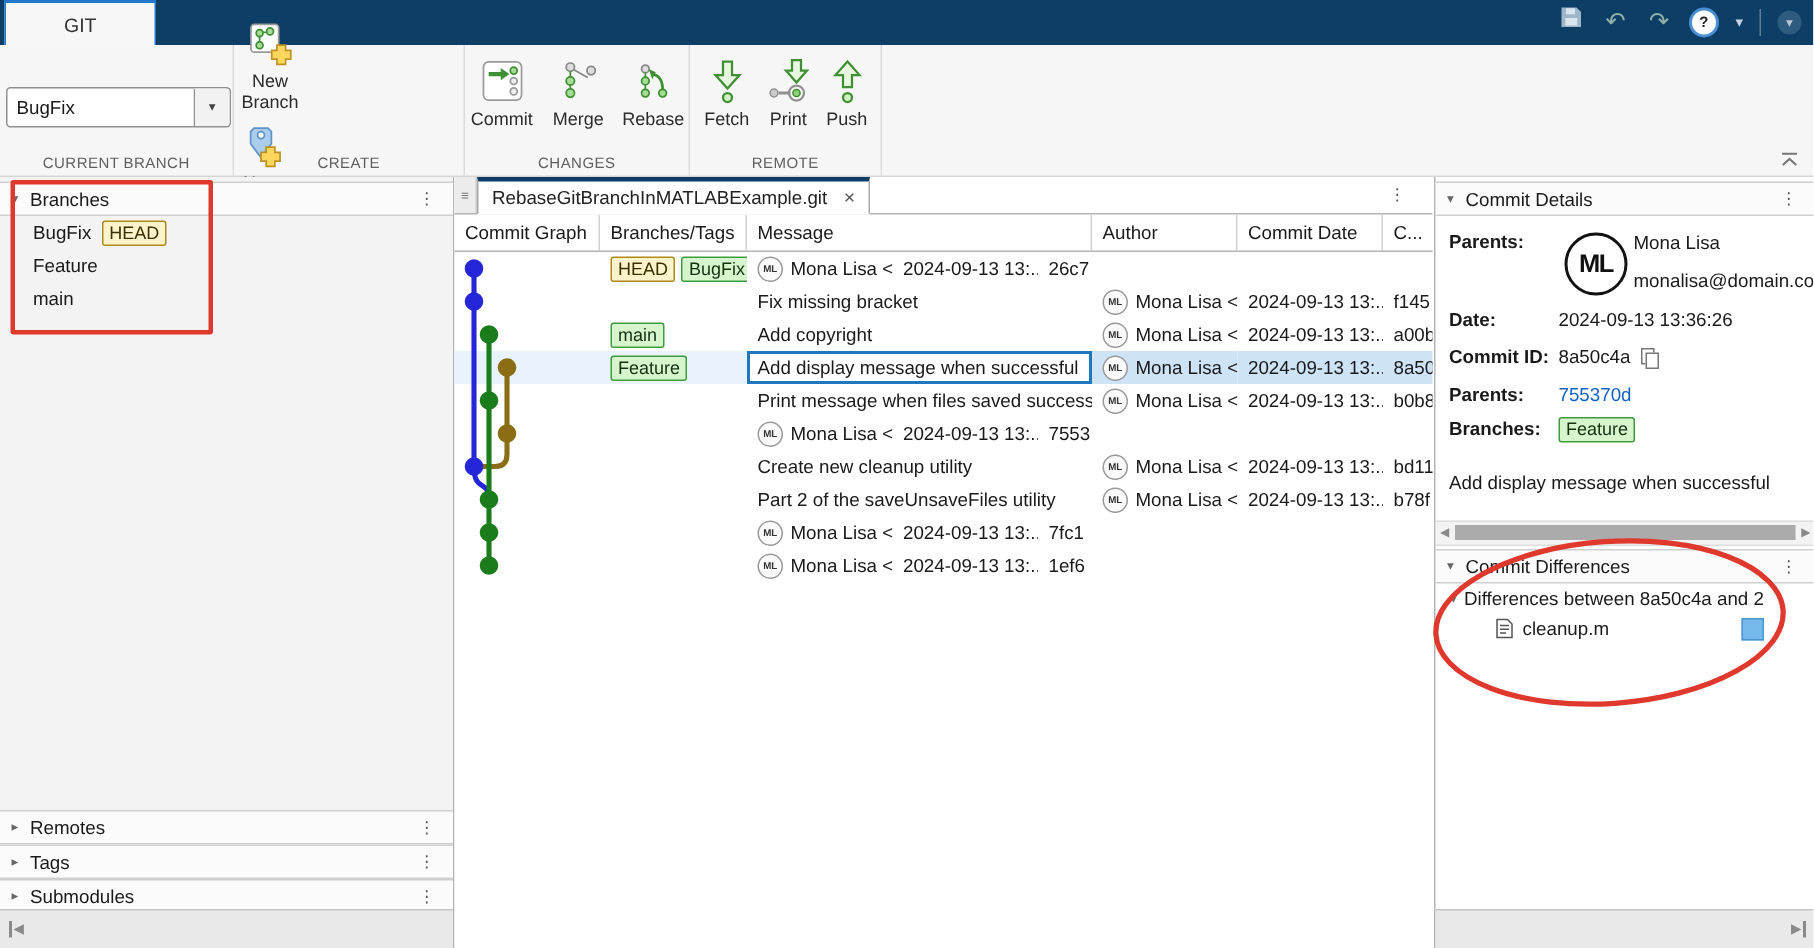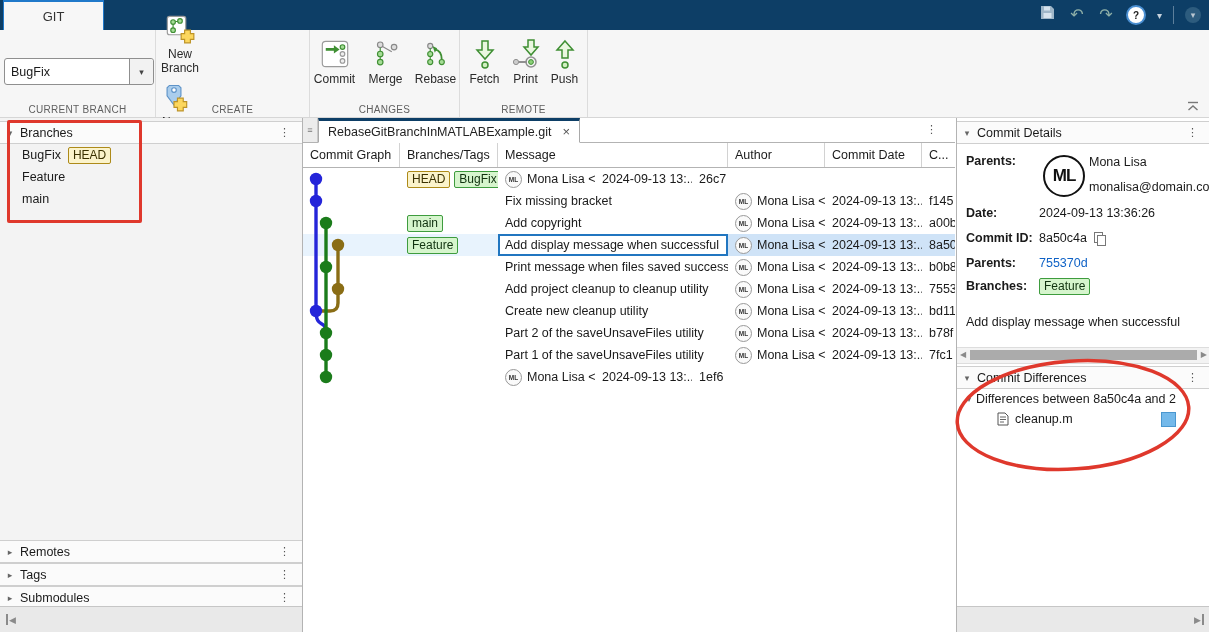--- a/index.html
+++ b/index.html
@@ -395,7 +395,6 @@
         <div class="trow">
           <div class="cell c0"></div>
           <div class="cell c1 badge-gap"></div>
-          <div class="cell c2">Add project cleanup to cleanup utility</div>
           <div class="cell c3">
             <span class="avatar-s">ML</span>
             <span>Mona Lisa &lt;</span>

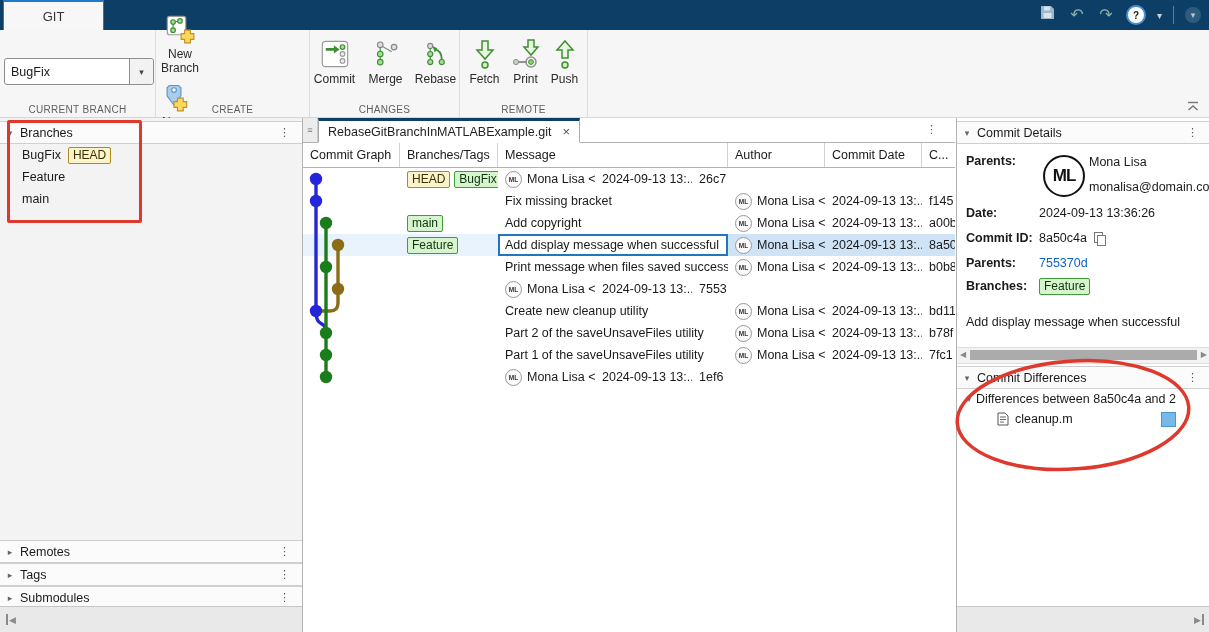--- a/index.html
+++ b/index.html
@@ -427,7 +427,6 @@
         <div class="trow">
           <div class="cell c0"></div>
           <div class="cell c1 badge-gap"></div>
-          <div class="cell c2">Part 1 of the saveUnsaveFiles utility</div>
           <div class="cell c3">
             <span class="avatar-s">ML</span>
             <span>Mona Lisa &lt;</span>

